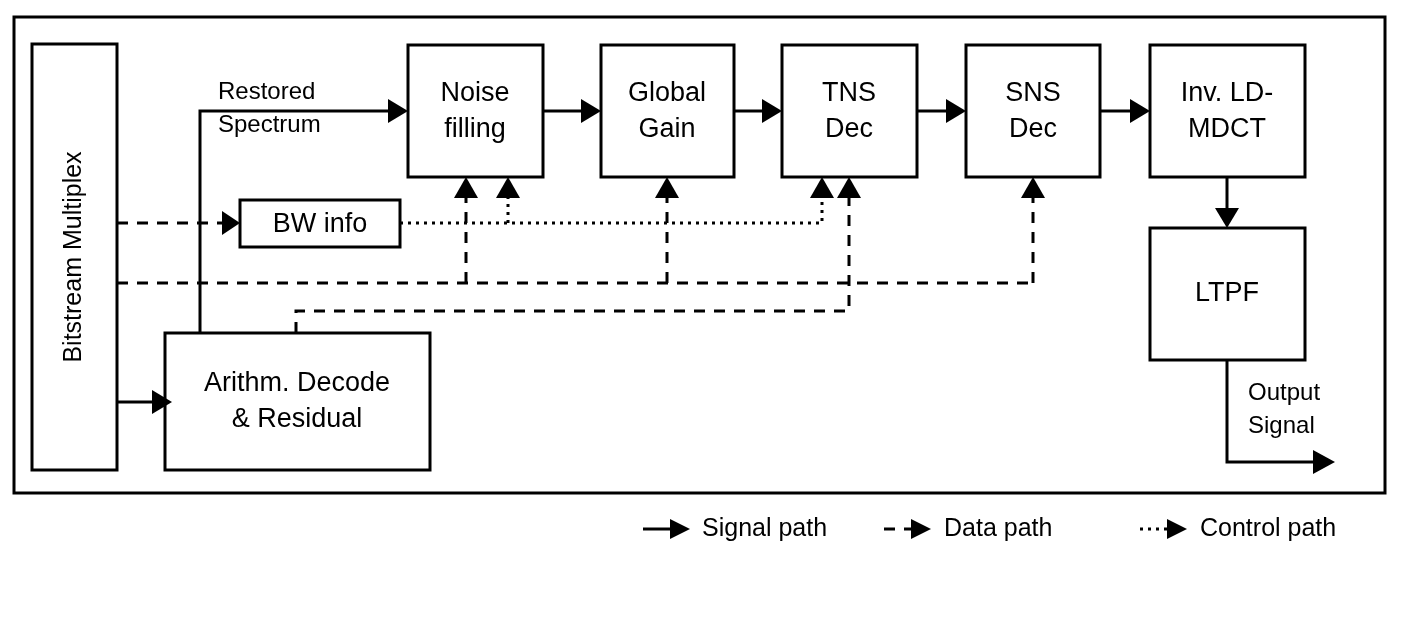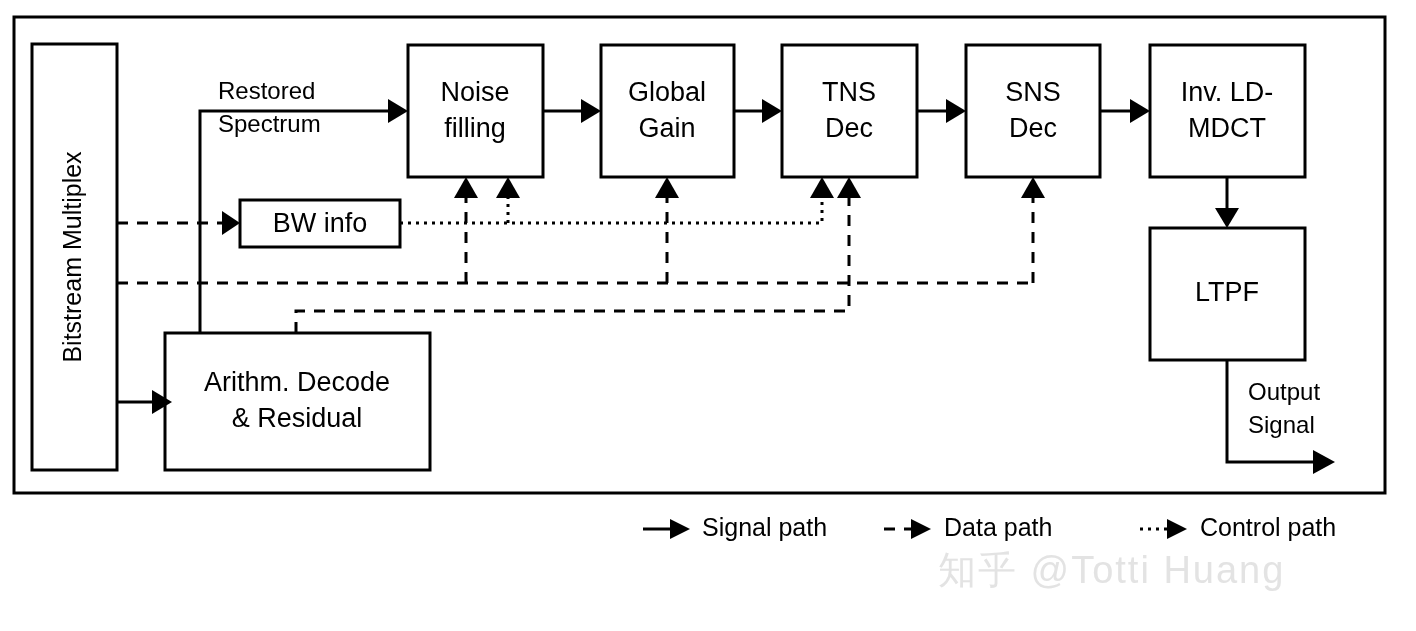--- a/index.html
+++ b/index.html
@@ -264,7 +264,6 @@
 
   </svg>
 
-  <div class="watermark">知乎 @Totti Huang</div>
 
 </div>
 

